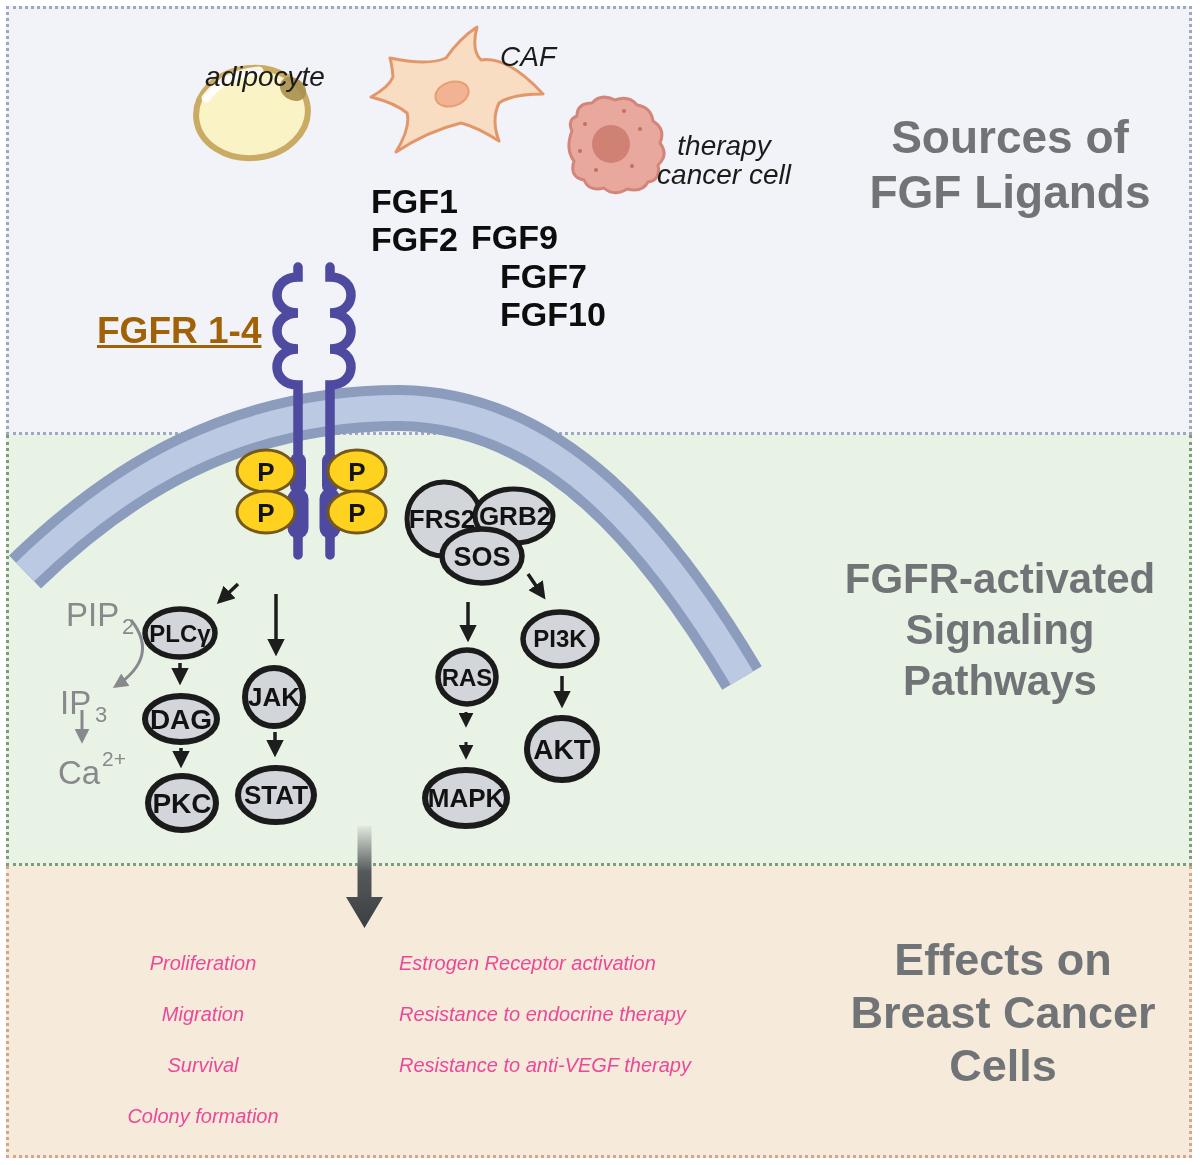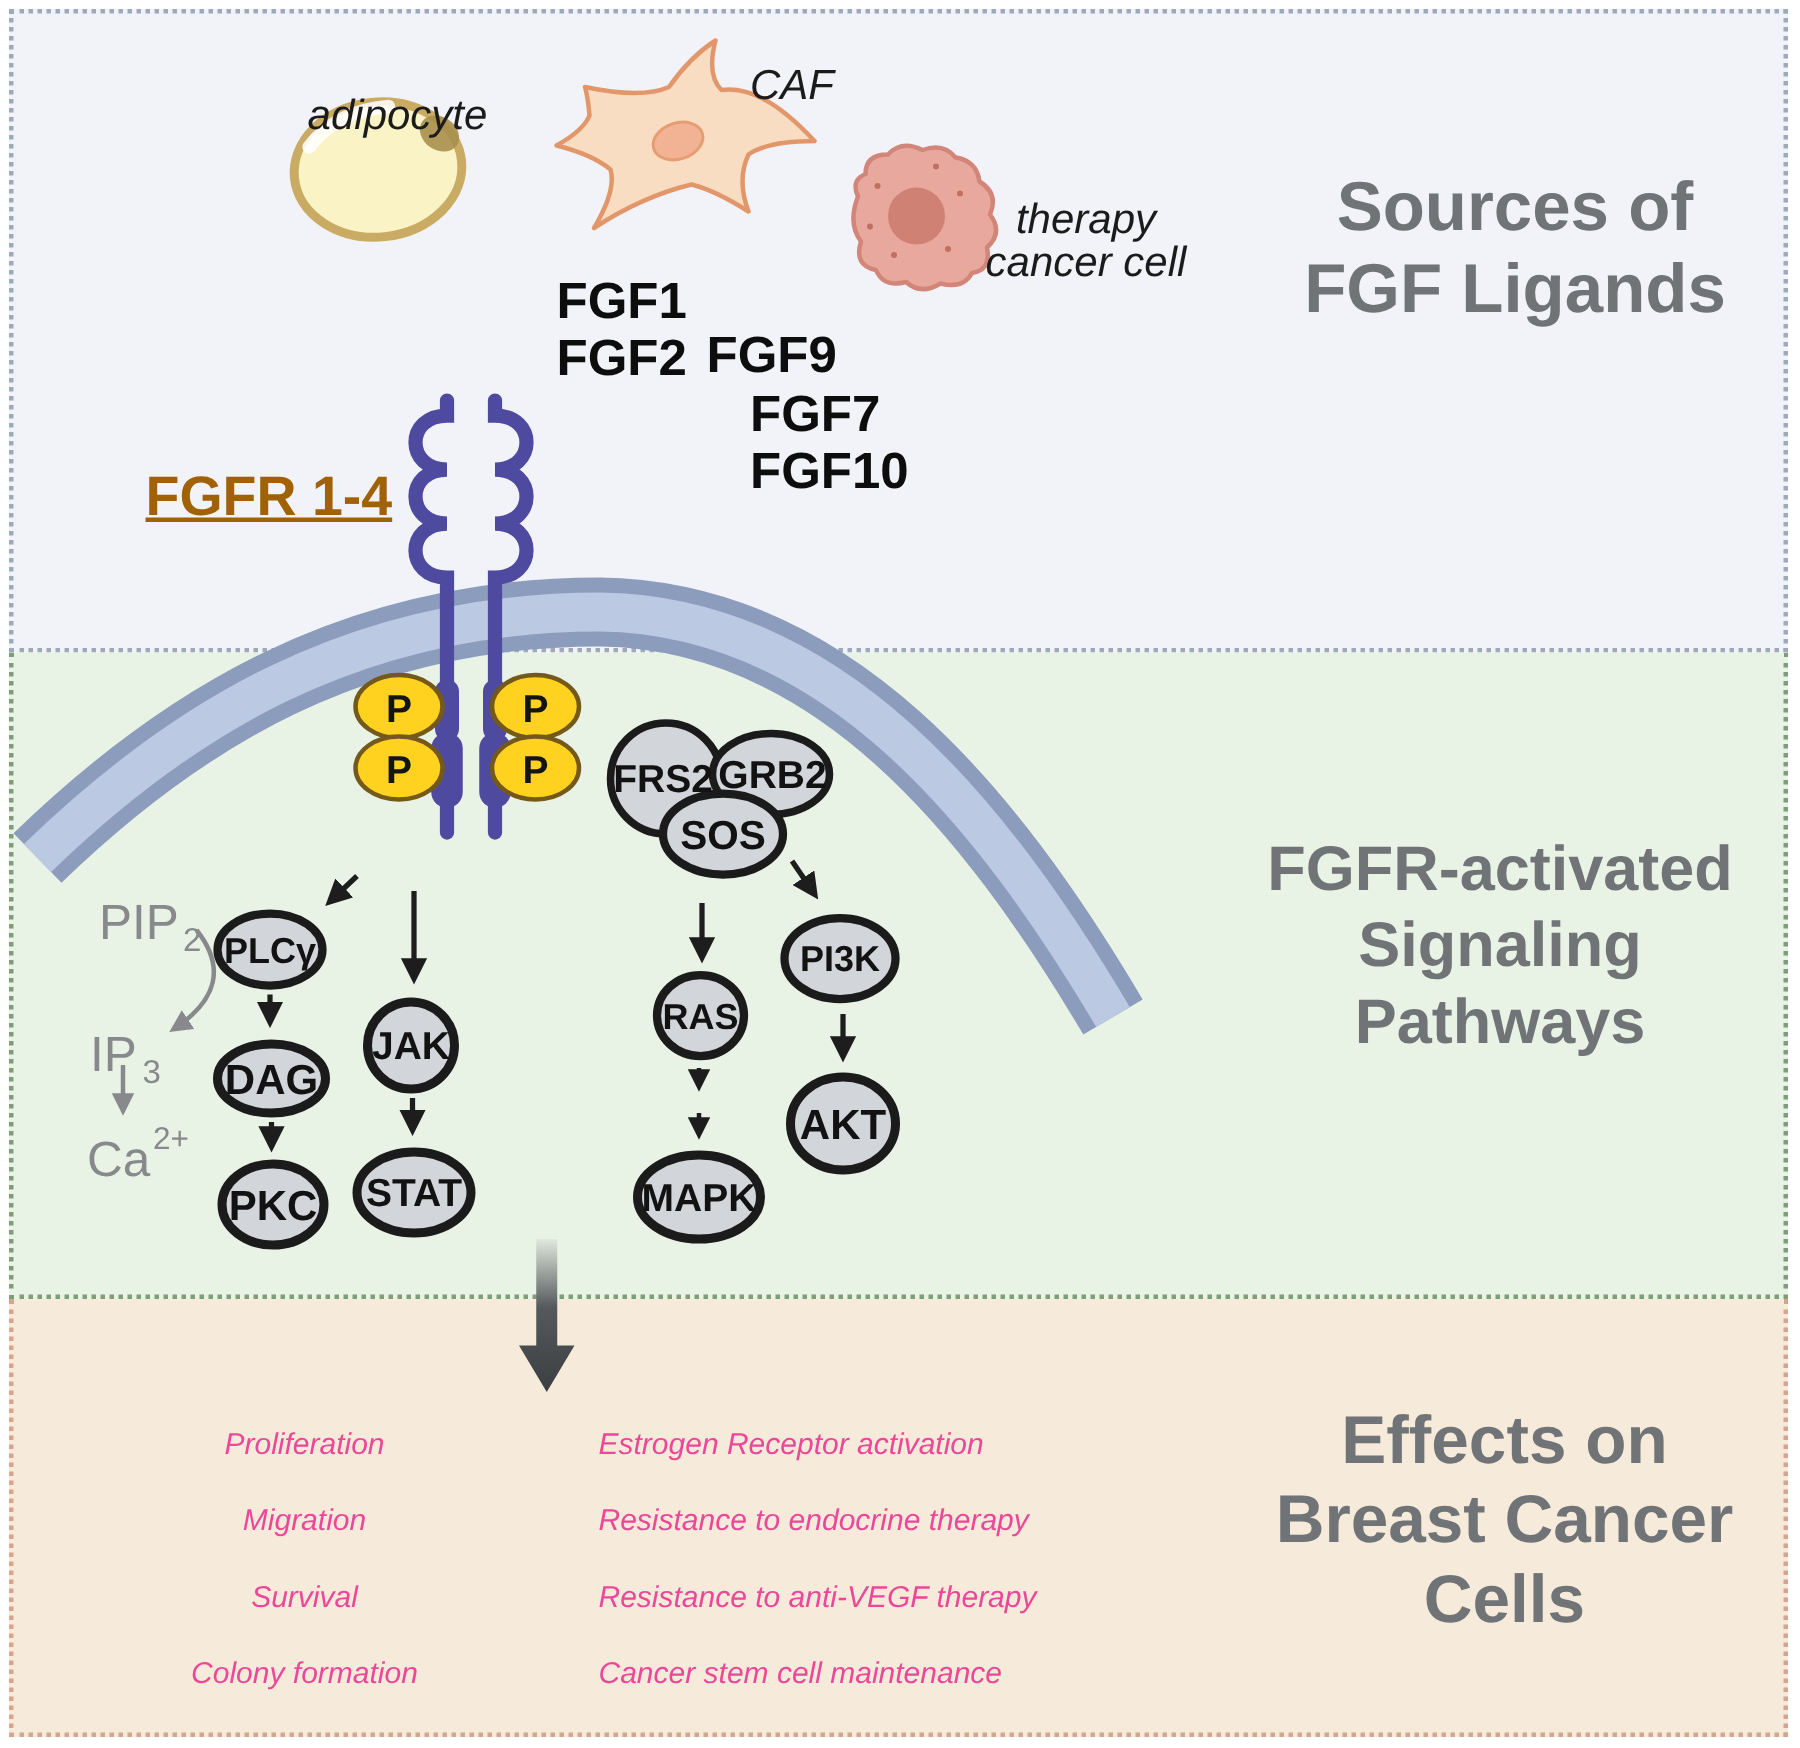--- a/index.html
+++ b/index.html
@@ -211,7 +211,6 @@
     <div>Estrogen Receptor activation</div>
     <div>Resistance to endocrine therapy</div>
     <div>Resistance to anti-VEGF therapy</div>
-    <div>Cancer stem cell maintenance</div>
   </div>
 
 </div>

